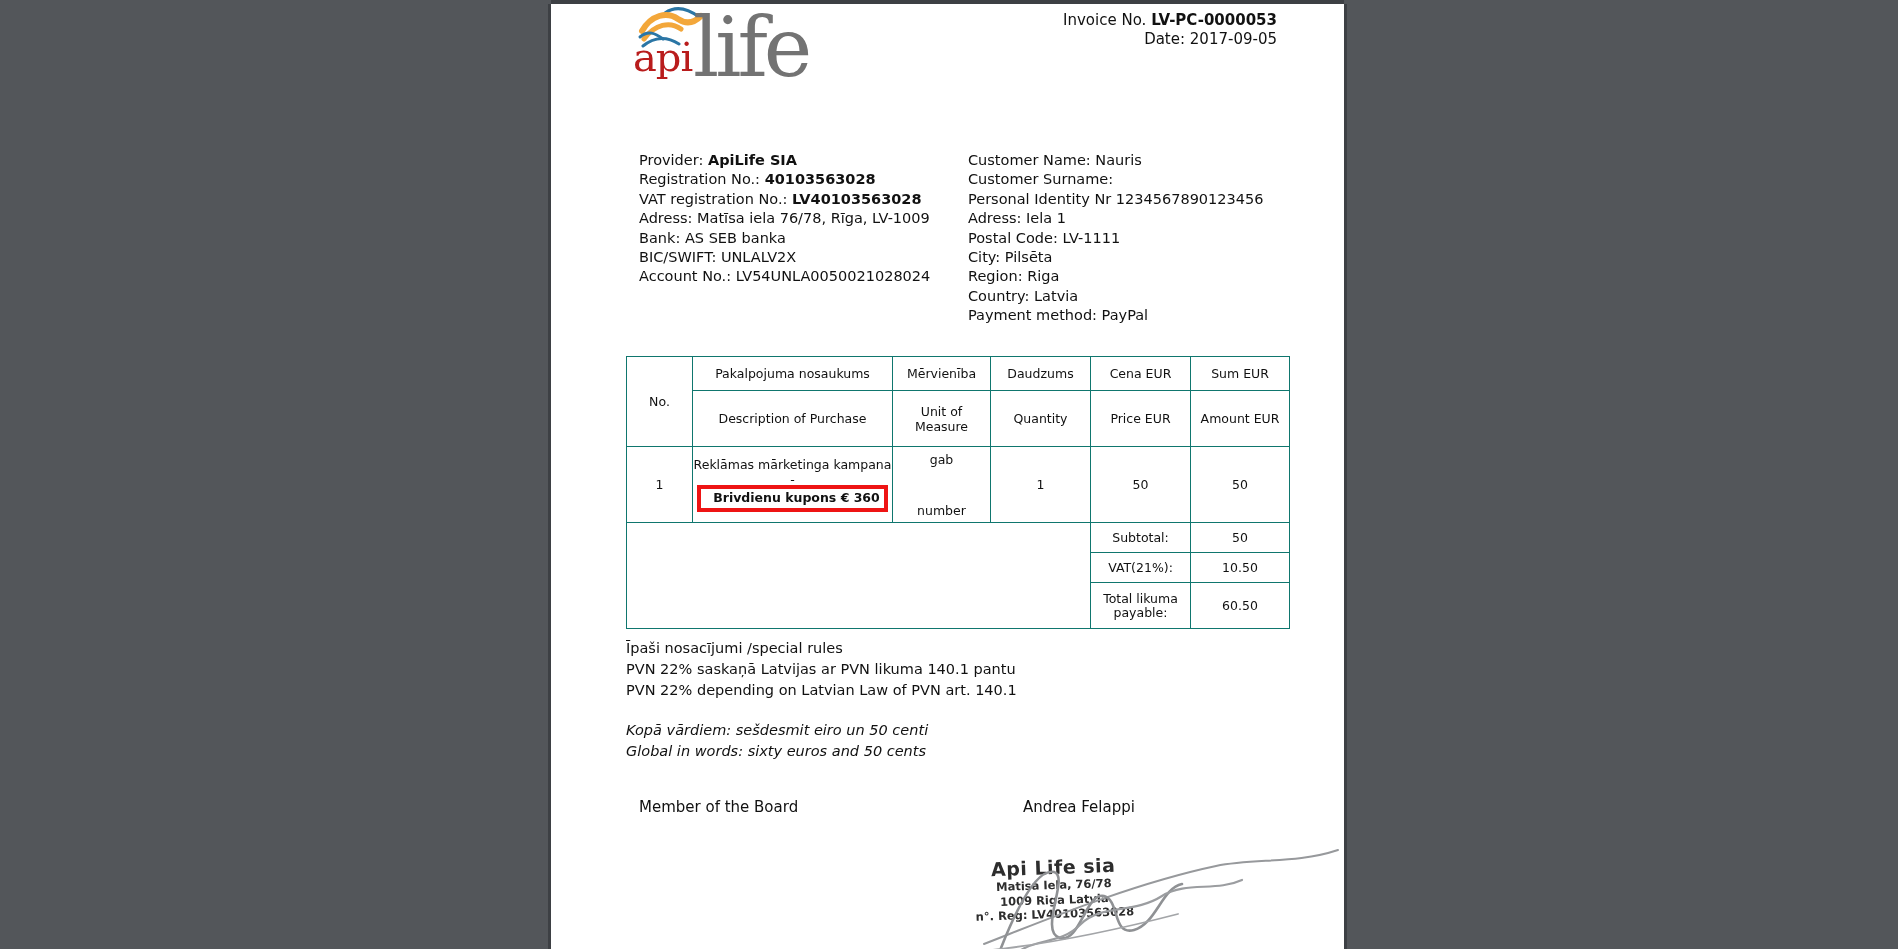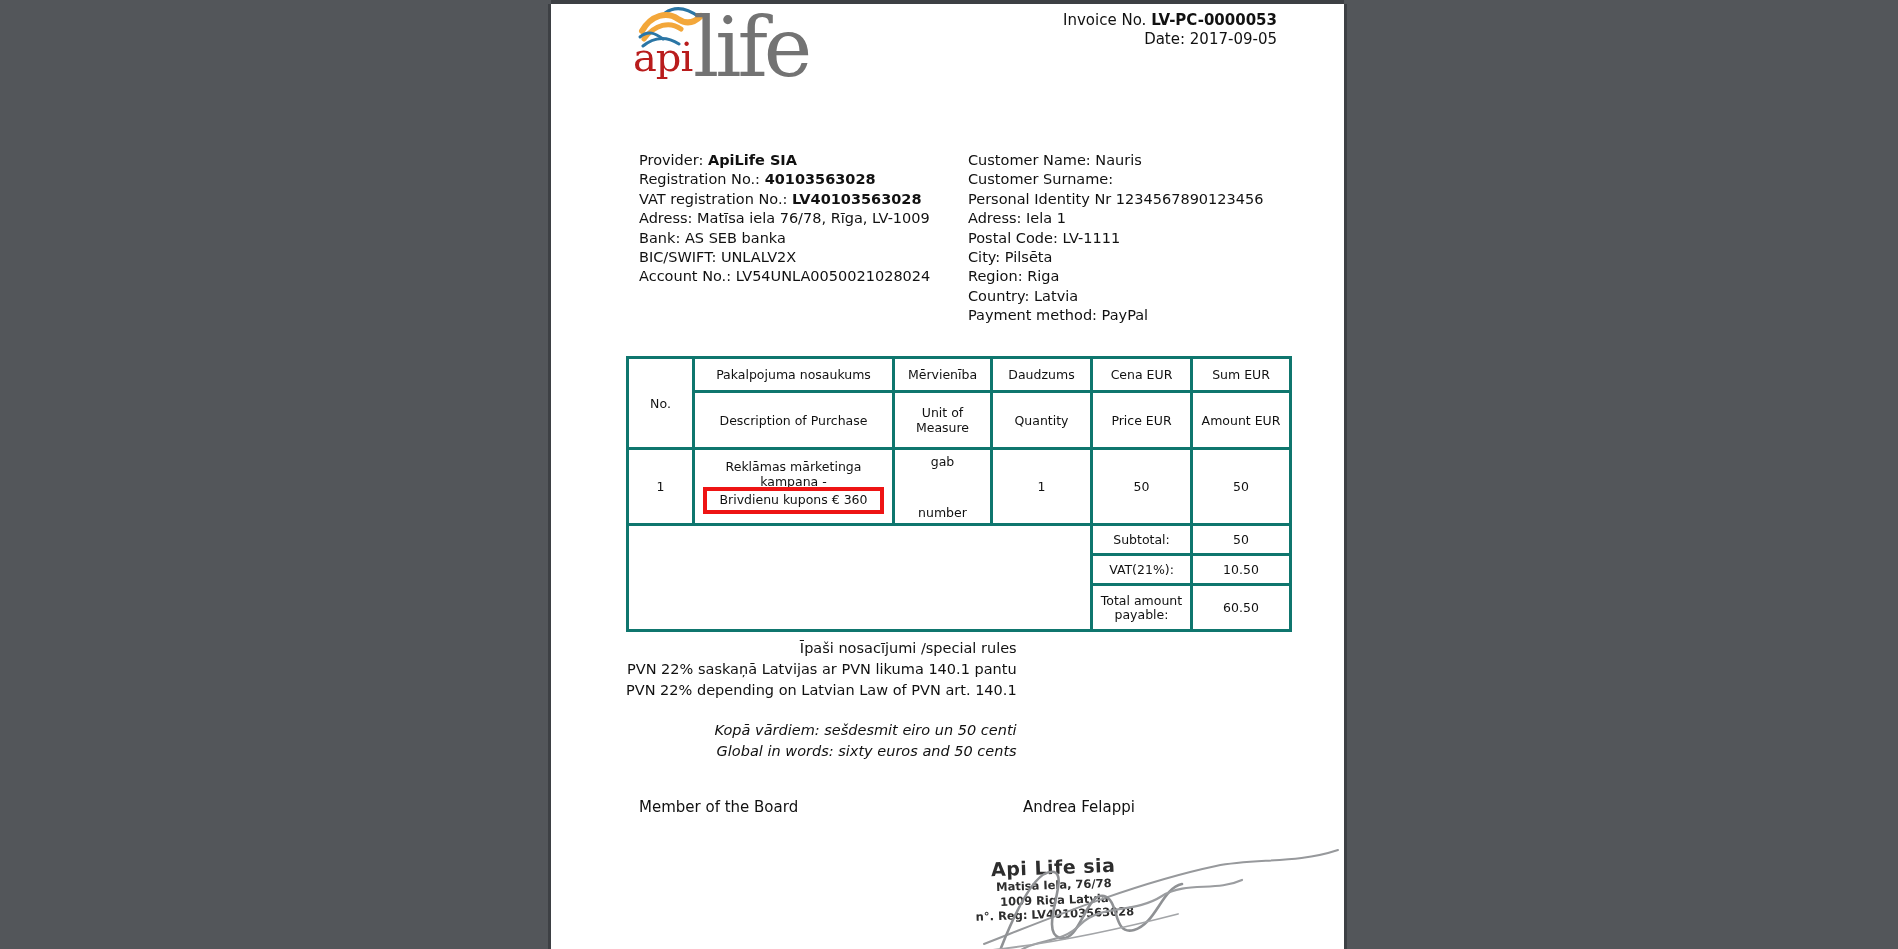--- a/index.html
+++ b/index.html
@@ -49,7 +49,7 @@
     font-size:12.5px; color:#111;
   }
   table.items td, table.items th {
-    border:3px solid #0f766e; font-weight:normal;
+    border:1px solid #0f766e; font-weight:normal;
     text-align:center; vertical-align:middle; padding:0;
   }
   tr.hrow1 { height:34px; }

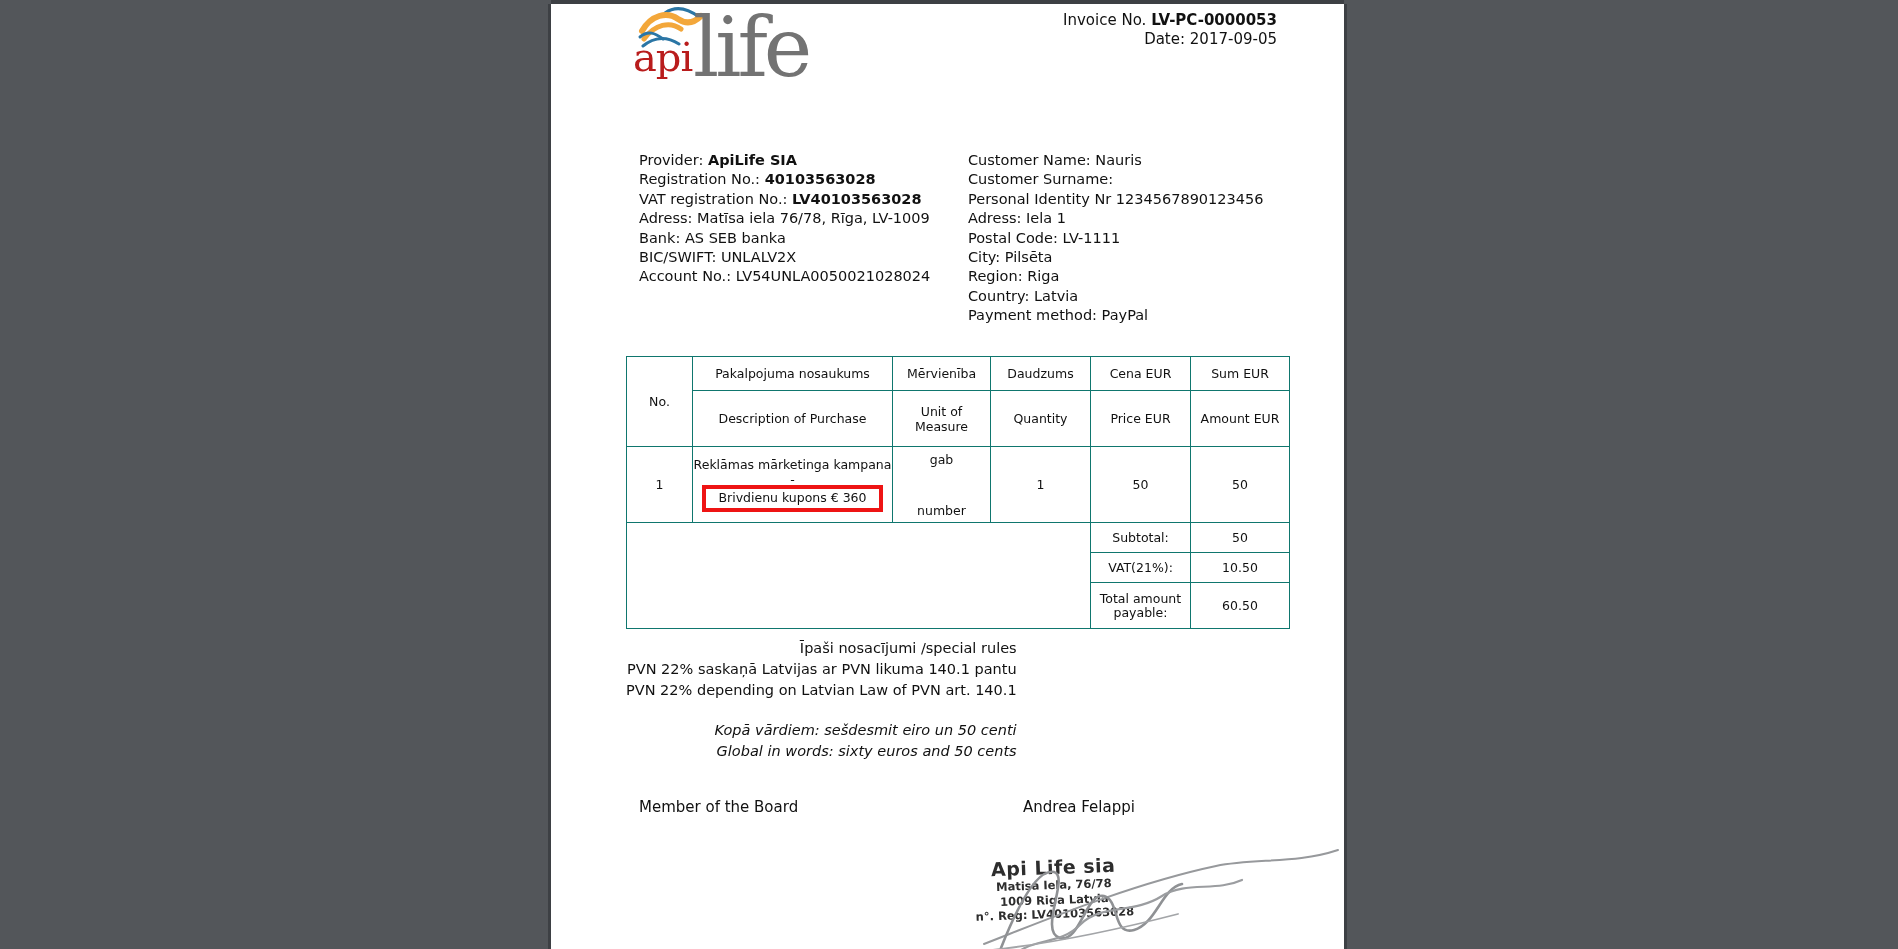--- a/index.html
+++ b/index.html
@@ -62,8 +62,9 @@
   .redbox {
     display:inline-block;
     border:4px solid #ee1414;
-    padding:1px 12px 3px 12px;
+    padding:1px 4px 3px 12px;
     margin-top:-2px;
+    font-weight:bold;
   }
   td.unit-cell div.u2 { margin-top:36px; }
   td.tlabel { text-align:right; padding-right:10px; line-height:14px; }

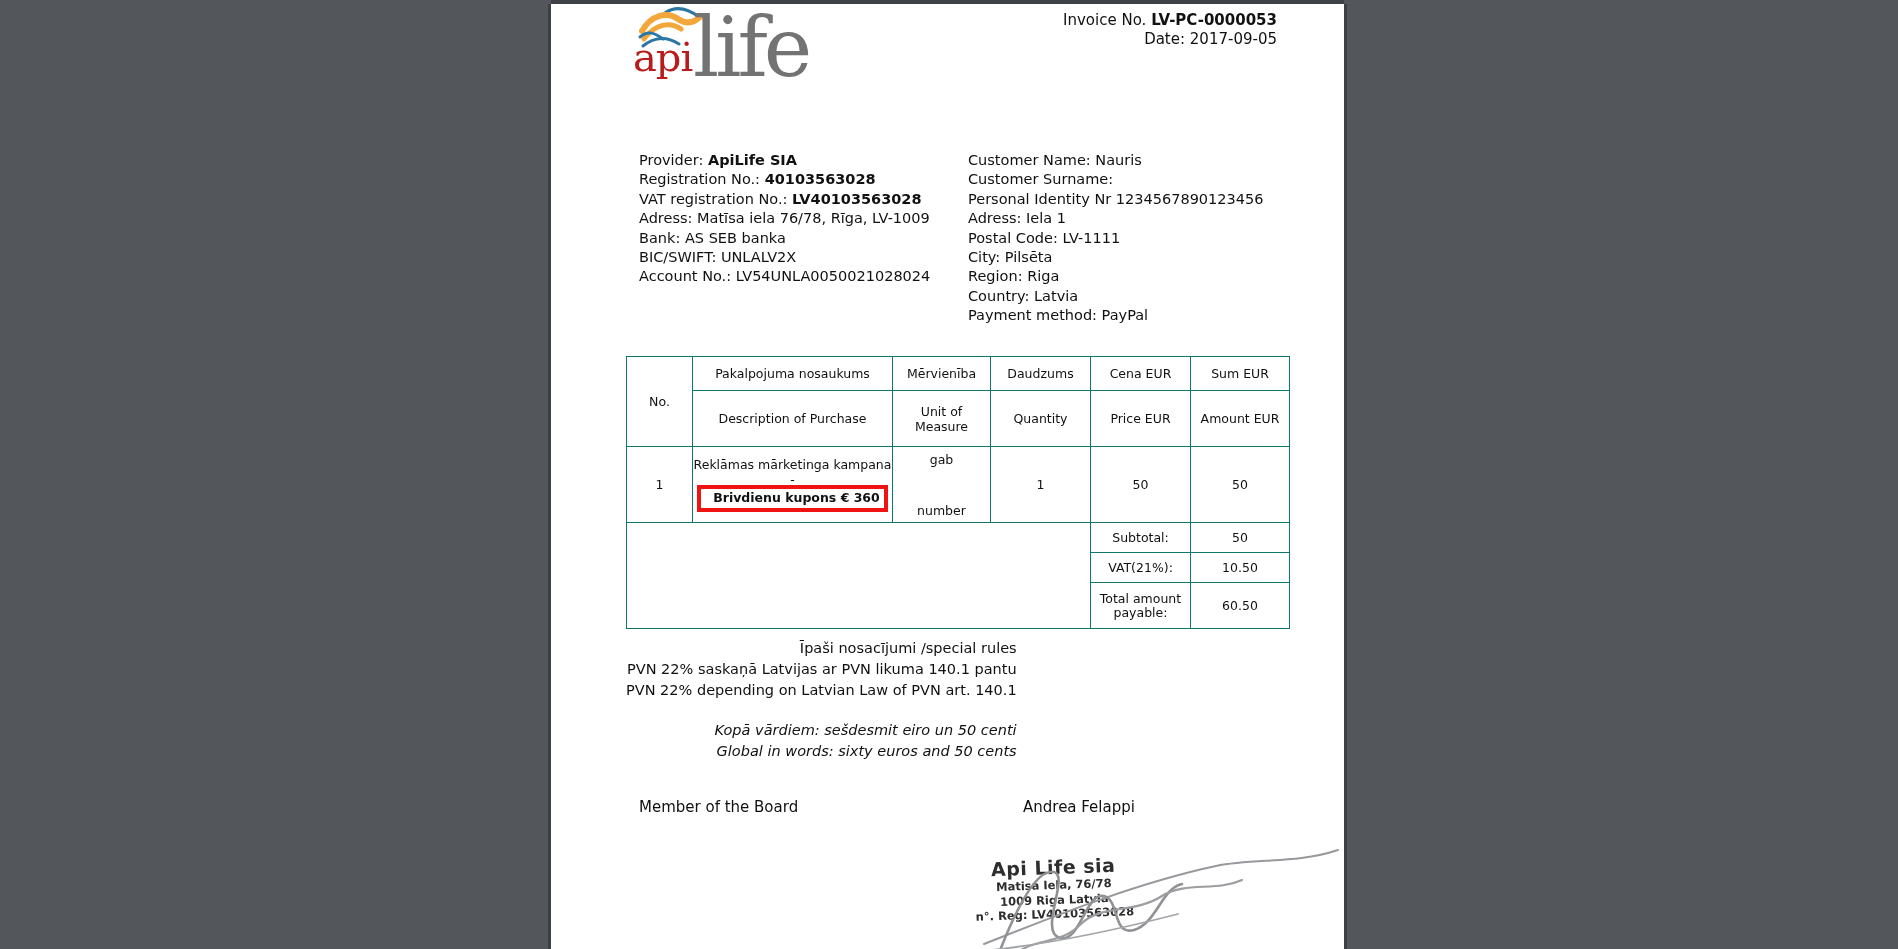--- a/index.html
+++ b/index.html
@@ -177,7 +177,7 @@
       <td>10.50</td>
     </tr>
     <tr class="trow3">
-      <td class="tlabel">Total amount payable:</td>
+      <td class="tlabel">Total likuma payable:</td>
       <td>60.50</td>
     </tr>
   </tbody>

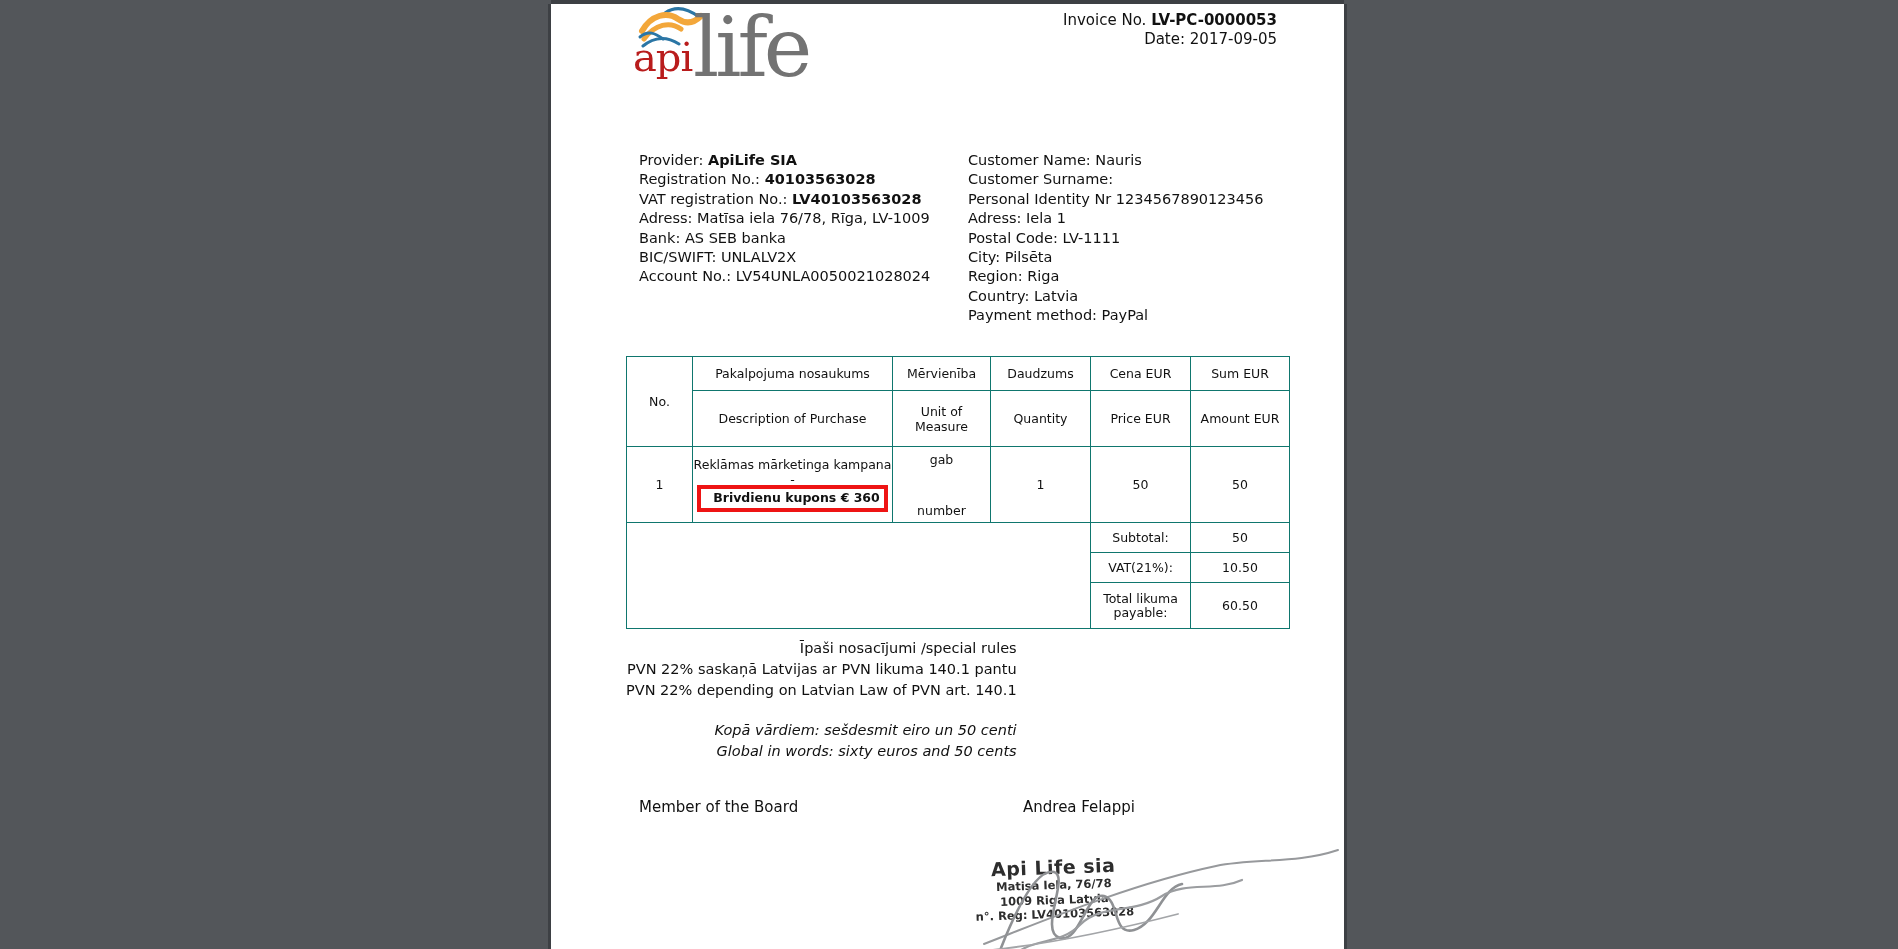--- a/index.html
+++ b/index.html
@@ -71,7 +71,7 @@
   td.blank-cell { border-right:1px solid #c9c9c9; }
 
   
-  .notes { left:75px; top:634px; font-size:14.5px; line-height:21px;text-align:right; }
+  .notes { left:75px; top:634px; font-size:14.5px; line-height:21px; }
   .notes .group2 { margin-top:19px;font-style:italic; }
 
   

